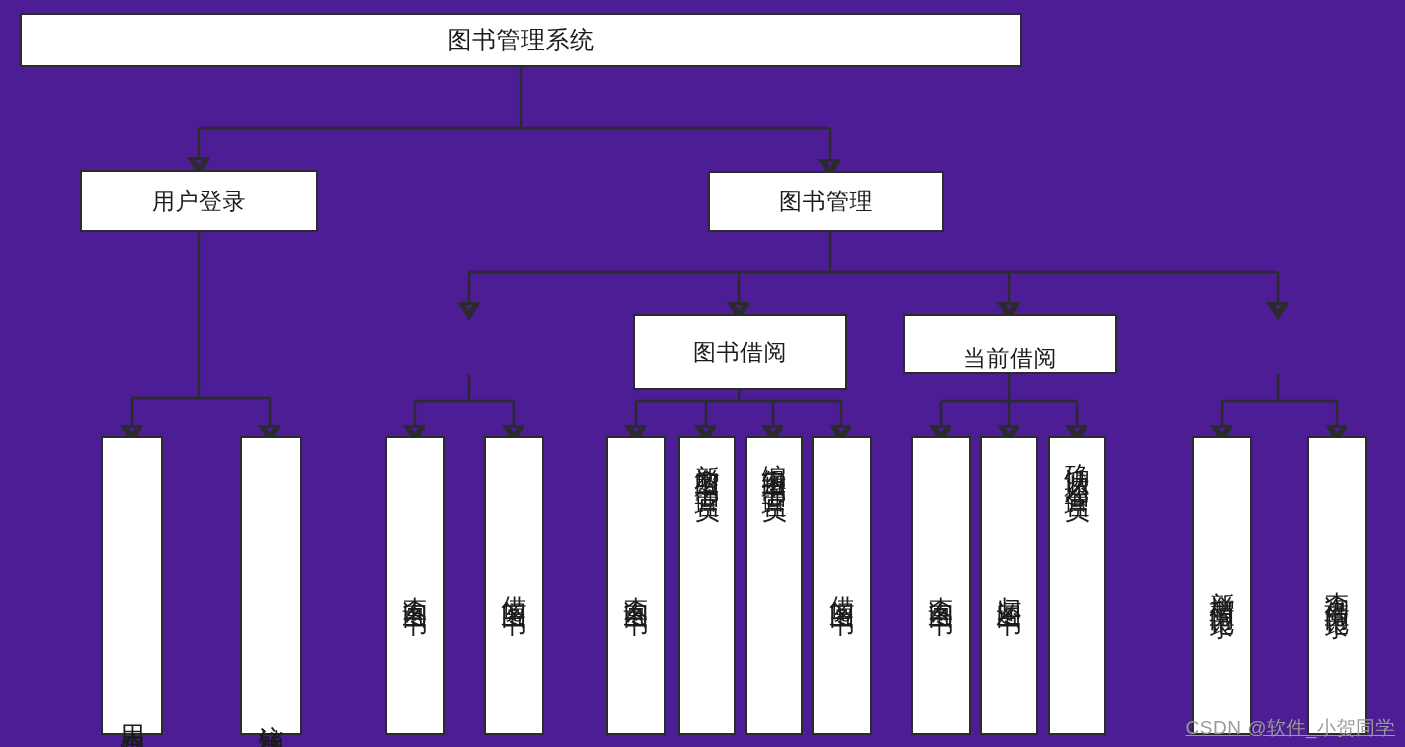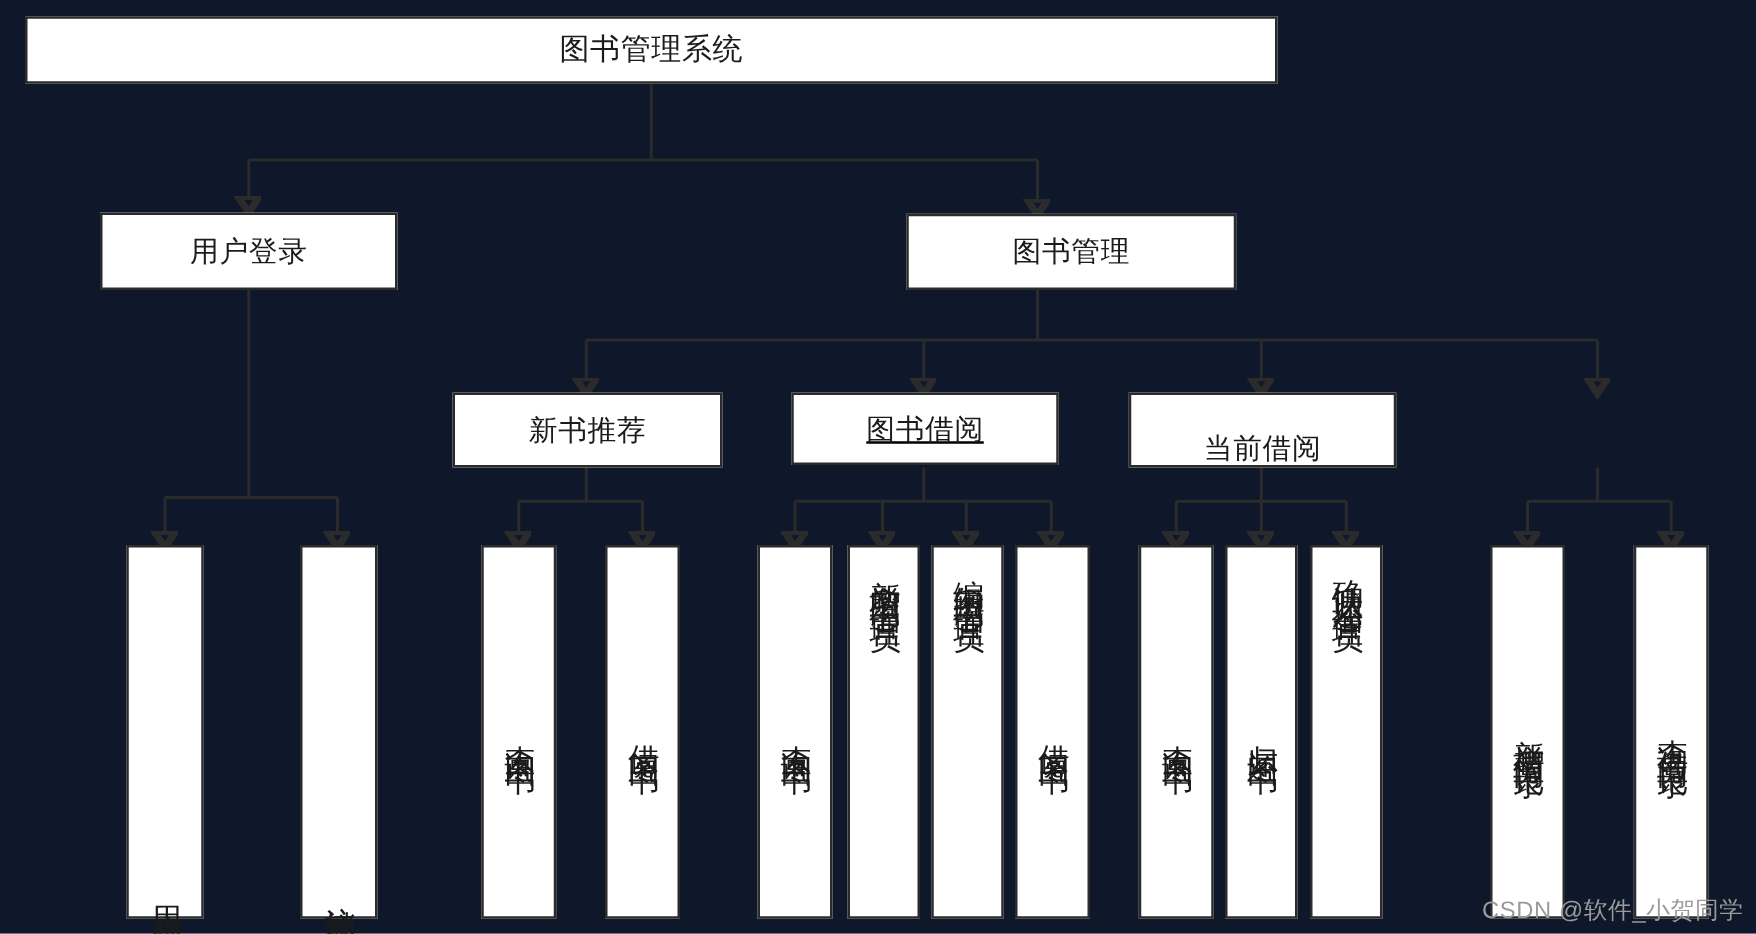--- a/index.html
+++ b/index.html
@@ -15,7 +15,7 @@
     position: relative;
     width: 1405px;
     height: 747px;
-    background: #0f172a;
+    background: #4c1d95;
     overflow: hidden;
   }
   

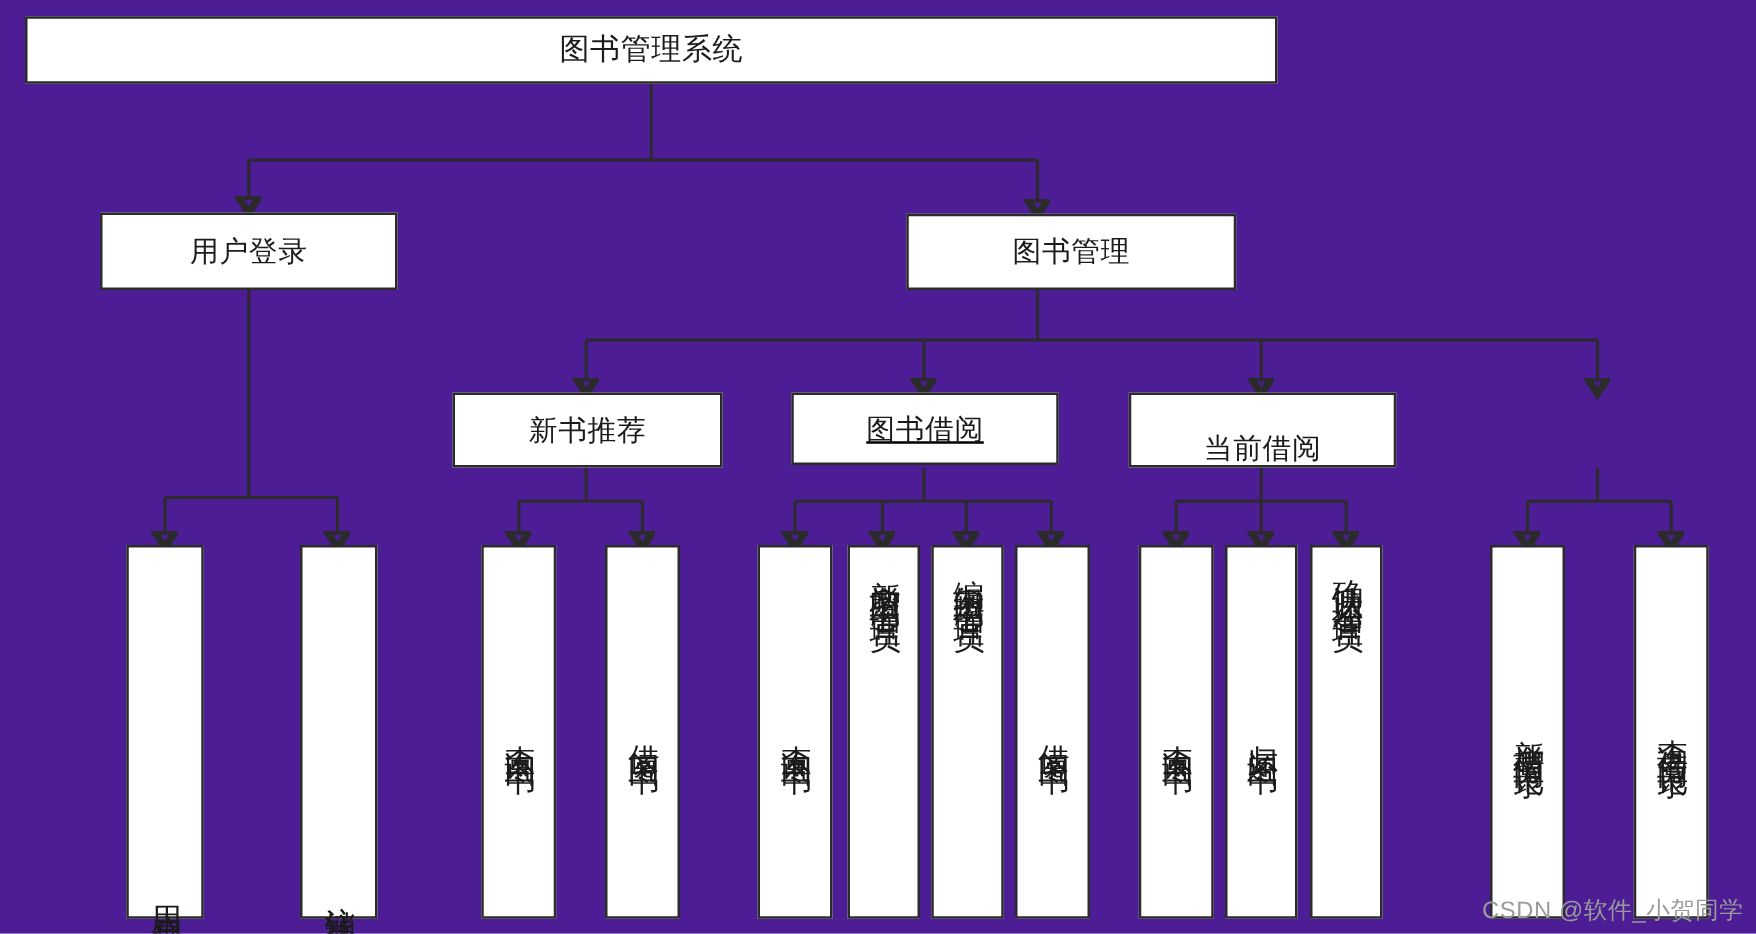--- a/index.html
+++ b/index.html
@@ -148,7 +148,7 @@
     <span class="label">用户登录</span>
   </div>
 
-  <div class="node horiz" style="left:725px; top:171px; width:264px; height:61px;">
+  <div class="node horiz" style="left:708px; top:171px; width:236px; height:61px;">
     <span class="label">图书管理</span>
   </div>
 

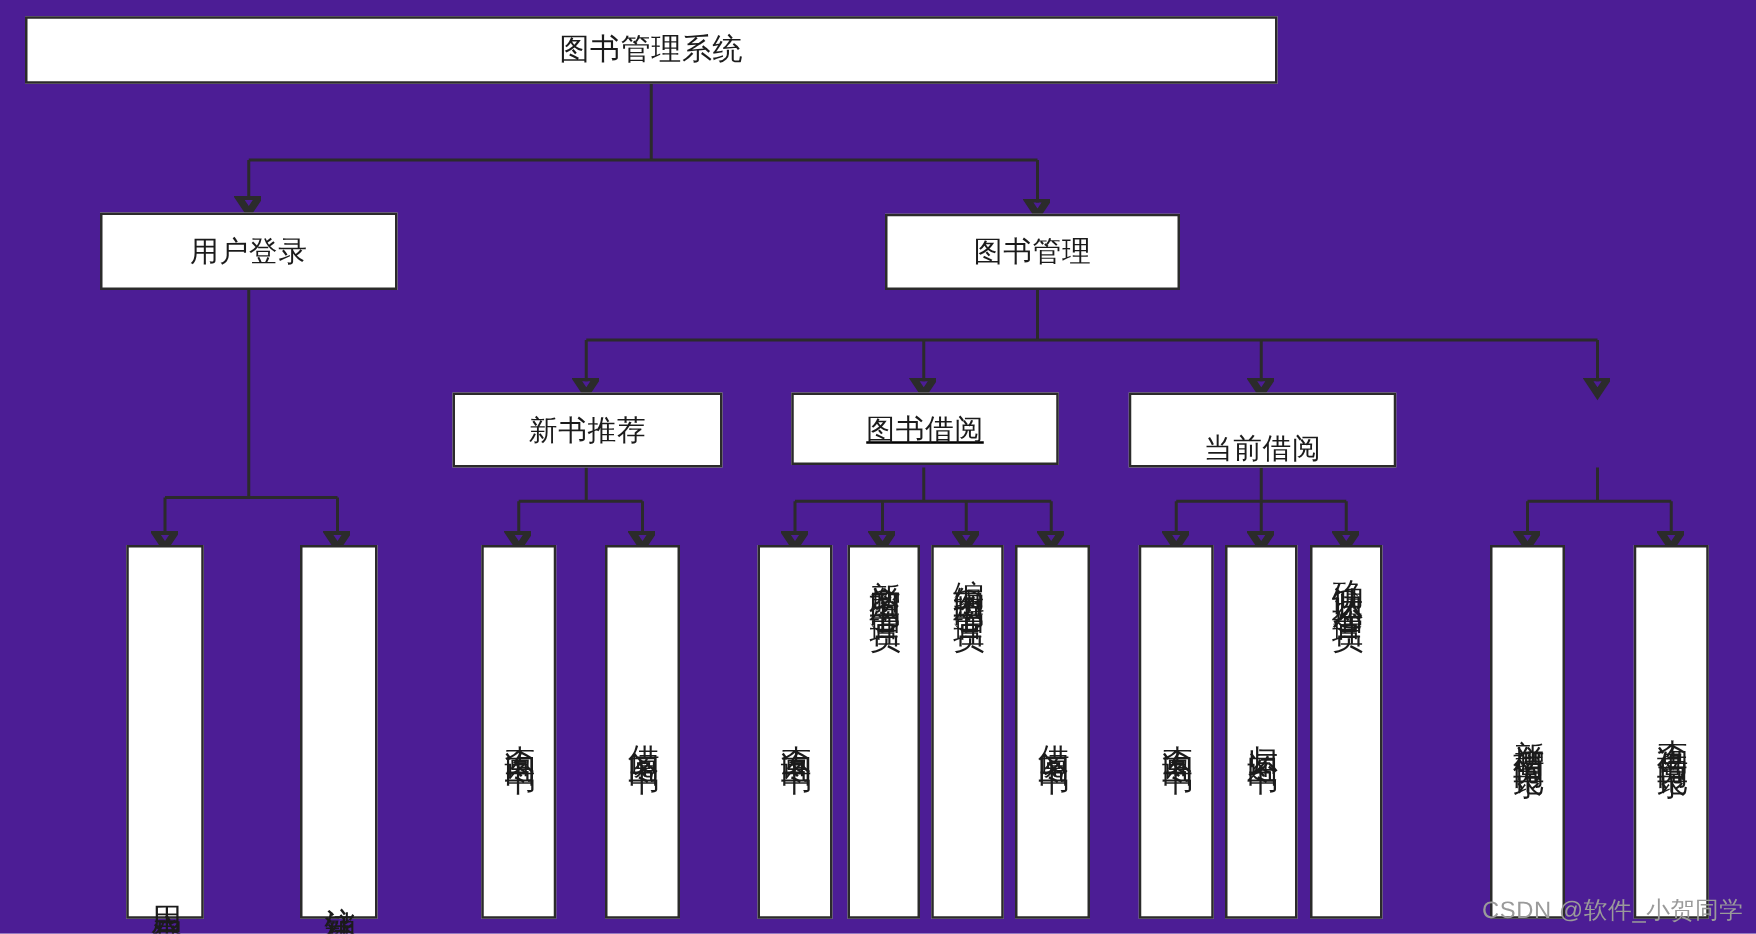--- a/index.html
+++ b/index.html
@@ -152,9 +152,6 @@
     <span class="label">图书管理</span>
   </div>
 
-  <div class="node horiz" style="left:362px; top:314px; width:216px; height:60px;">
-    <span class="label">新书推荐</span>
-  </div>
 
   <div class="node horiz" style="left:633px; top:314px; width:214px; height:58px;text-decoration:underline;">
     <span class="label">图书借阅</span>

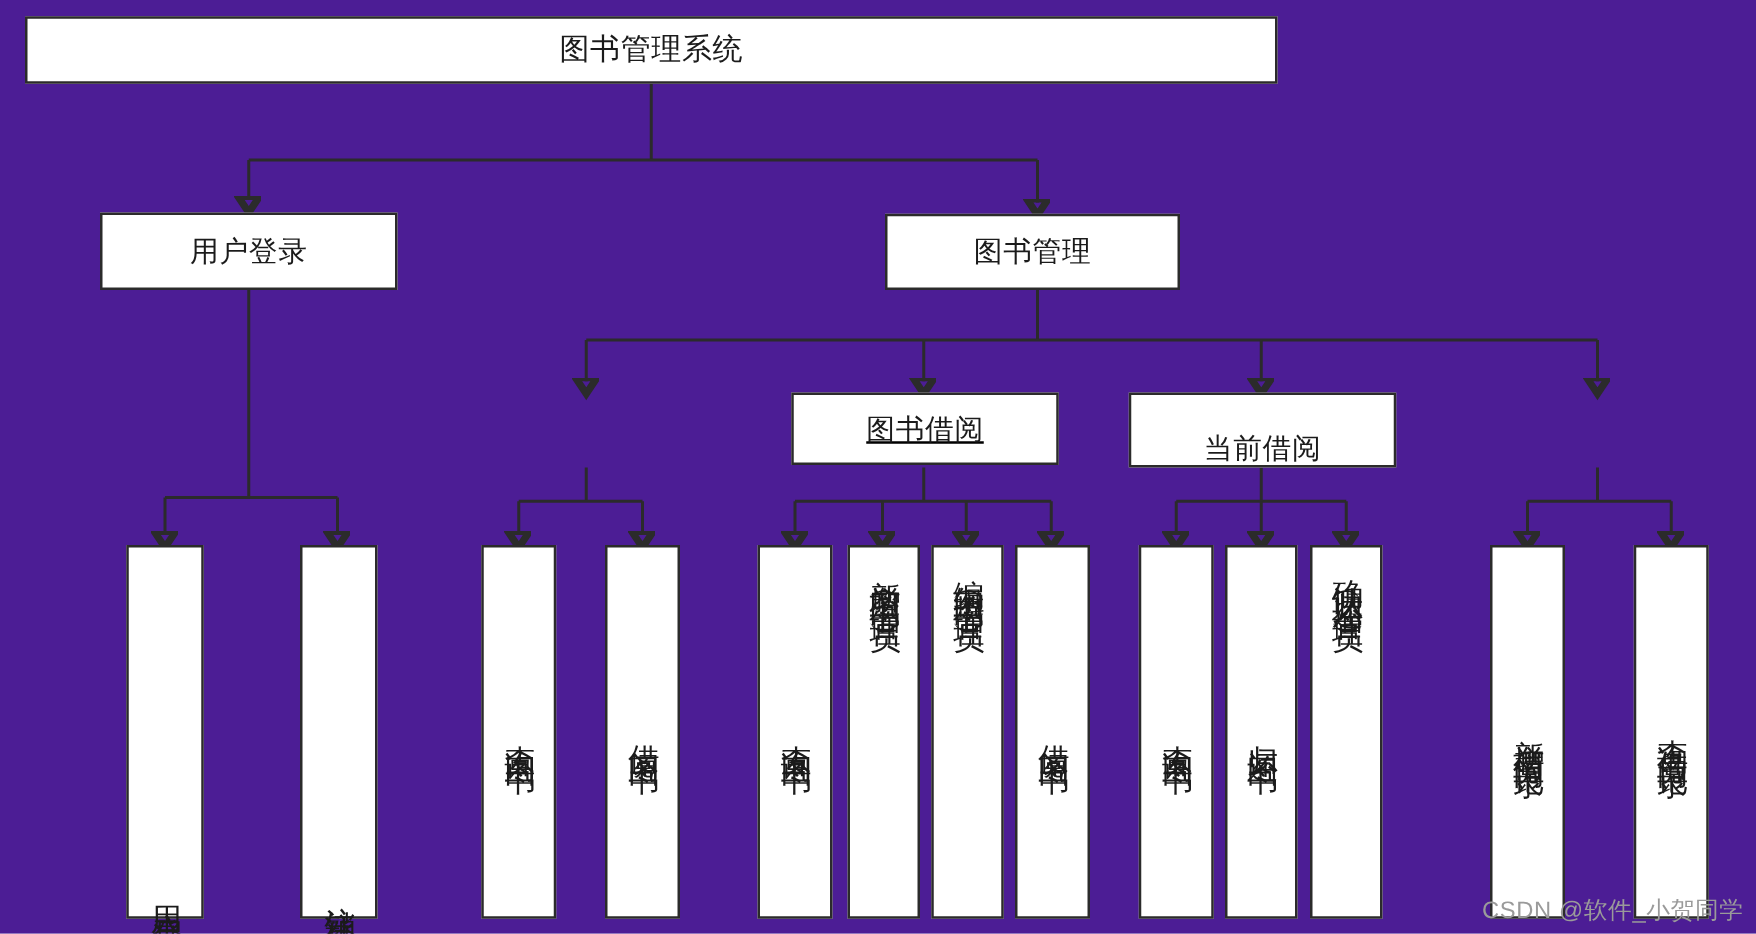--- a/index.html
+++ b/index.html
@@ -153,7 +153,7 @@
   </div>
 
 
-  <div class="node horiz" style="left:633px; top:314px; width:214px; height:58px;text-decoration:underline;">
+  <div class="node horiz" style="left:633px; top:314px; width:214px; height:76px;">
     <span class="label">图书借阅</span>
   </div>
 

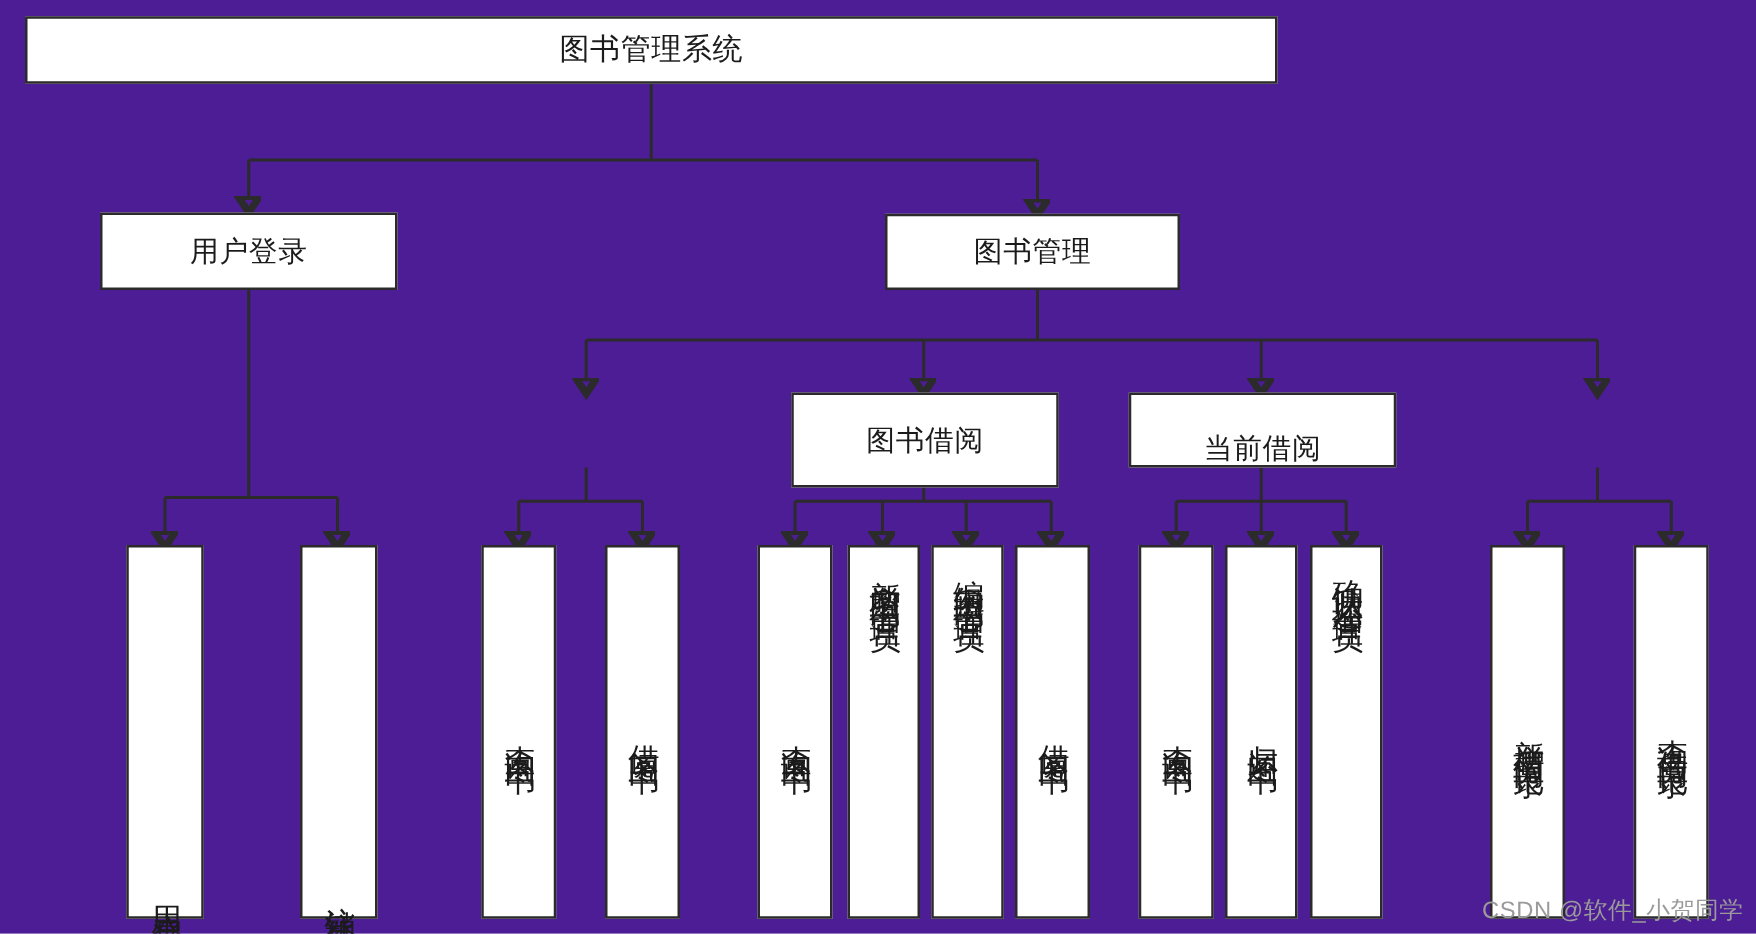--- a/index.html
+++ b/index.html
@@ -85,6 +85,7 @@
     color: #9a9a9a;
     white-space: nowrap;
     letter-spacing: 0.5px;
+    text-decoration: underline;
   }
 </style>
 </head>

